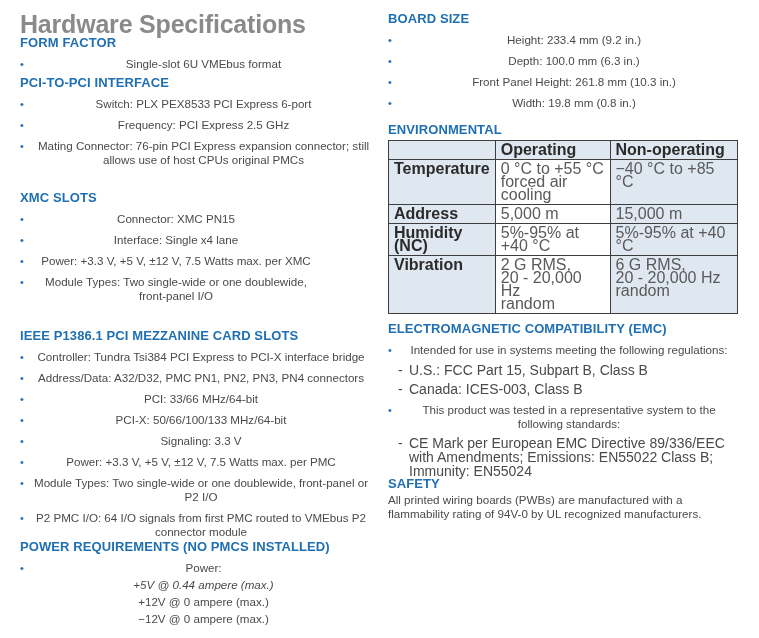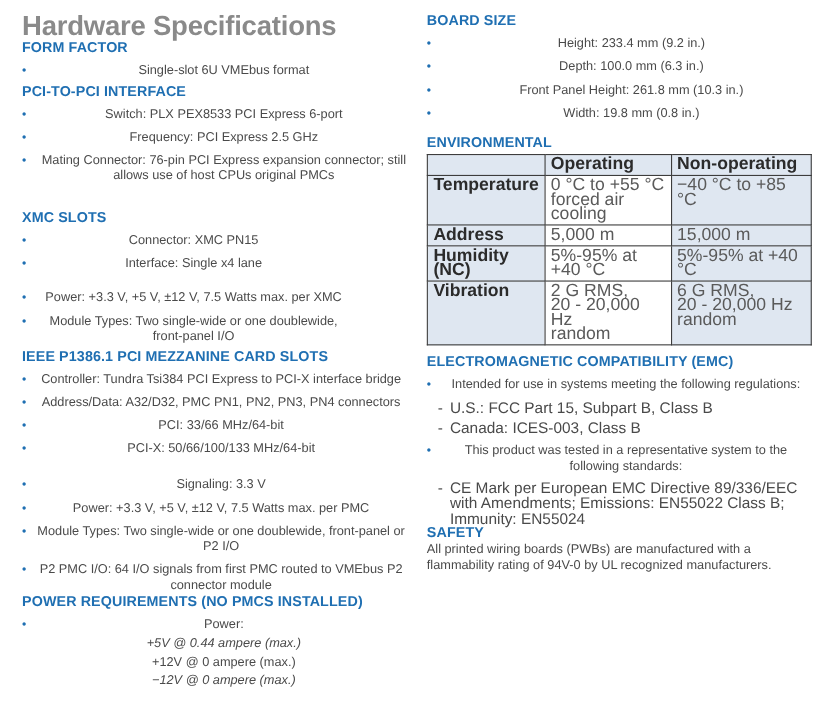--- a/index.html
+++ b/index.html
@@ -55,7 +55,7 @@
     <h3 class="sec-h">XMC SLOTS</h3>
     <ul class="b" style="margin-top:7px;">
       <li style="margin-bottom:7px;">Connector: XMC PN15</li>
-      <li style="margin-bottom:17px;">Interface: Single x4 lane</li>
+      <li style="margin-bottom:7px;">Interface: Single x4 lane</li>
       <li style="margin-bottom:7px;">Power: +3.3 V, +5 V, ±12 V, 7.5 Watts max. per XMC</li>
       <li>Module Types: Two single-wide or one doublewide, front-panel I/O</li>
     </ul>

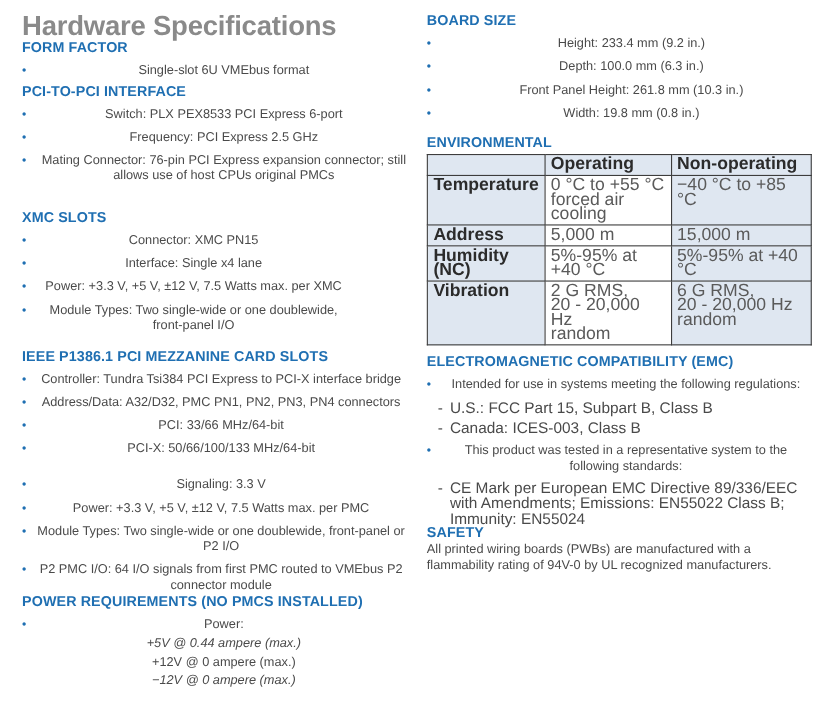--- a/index.html
+++ b/index.html
@@ -61,7 +61,7 @@
     </ul>
   </div>
 
-  <div style="position:absolute; top:317px; width:350px;">
+  <div style="position:absolute; top:329px; width:350px;">
     <h3 class="sec-h">IEEE P1386.1 PCI MEZZANINE CARD SLOTS</h3>
     <ul class="b" style="margin-top:7px;">
       <li style="margin-bottom:7px;">Controller: Tundra Tsi384 PCI Express to PCI-X interface bridge</li>

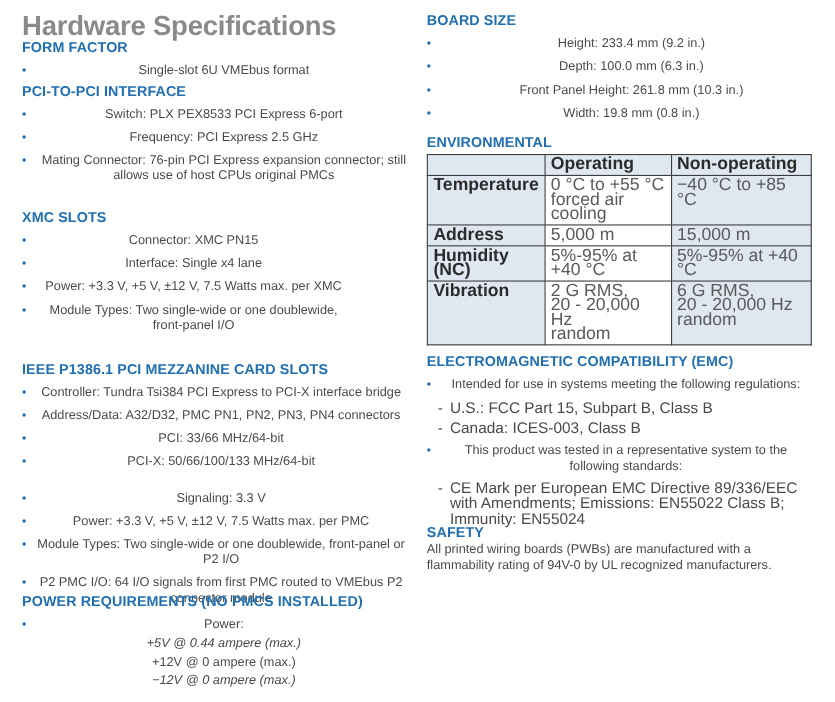--- a/index.html
+++ b/index.html
@@ -67,7 +67,7 @@
       <li style="margin-bottom:7px;">Controller: Tundra Tsi384 PCI Express to PCI-X interface bridge</li>
       <li style="margin-bottom:7px;">Address/Data: A32/D32, PMC PN1, PN2, PN3, PN4 connectors</li>
       <li style="margin-bottom:7px;">PCI: 33/66 MHz/64-bit</li>
-      <li style="margin-bottom:19px;">PCI-X: 50/66/100/133 MHz/64-bit</li>
+      <li style="margin-bottom:7px;">PCI-X: 50/66/100/133 MHz/64-bit</li>
       <li style="margin-bottom:7px;">Signaling: 3.3 V</li>
       <li style="margin-bottom:7px;">Power: +3.3 V, +5 V, ±12 V, 7.5 Watts max. per PMC</li>
       <li style="margin-bottom:7px;">Module Types: Two single-wide or one doublewide, front-panel or P2 I/O</li>

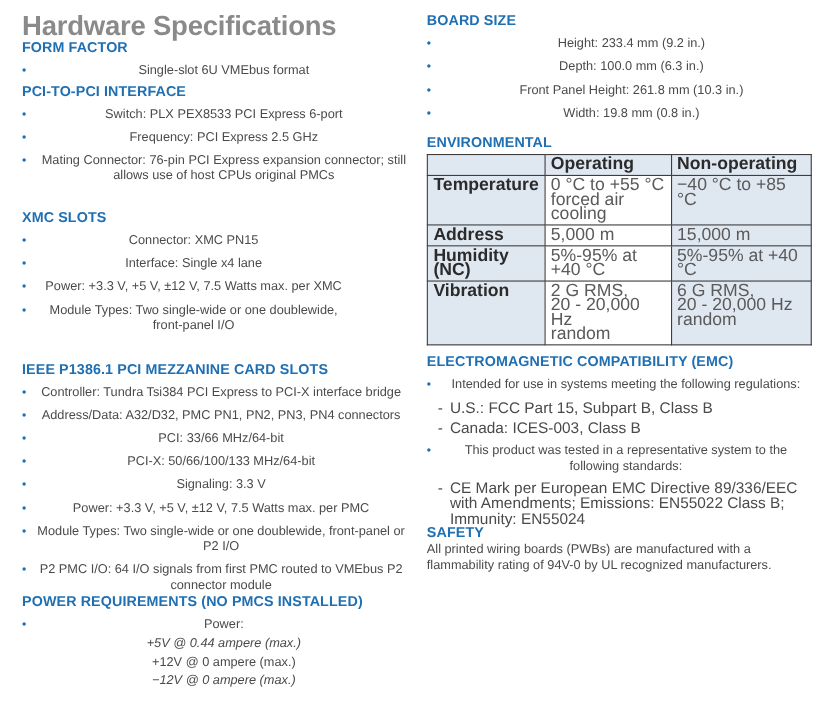--- a/index.html
+++ b/index.html
@@ -82,7 +82,7 @@
         <span class="pw-line">Power:</span>
         <span class="pw-line" style="margin-top:3px;font-style:italic;">+5V @ 0.44 ampere (max.)</span>
         <span class="pw-line" style="margin-top:3px;">+12V @ 0 ampere (max.)</span>
-        <span class="pw-line" style="margin-top:3px;font-style:italic;">−12V @ 0 ampere (max.)</span>
+        <span class="pw-line" style="margin-top:3px;">−12V @ 0 ampere (max.)</span>
       </li>
     </ul>
   </div>

